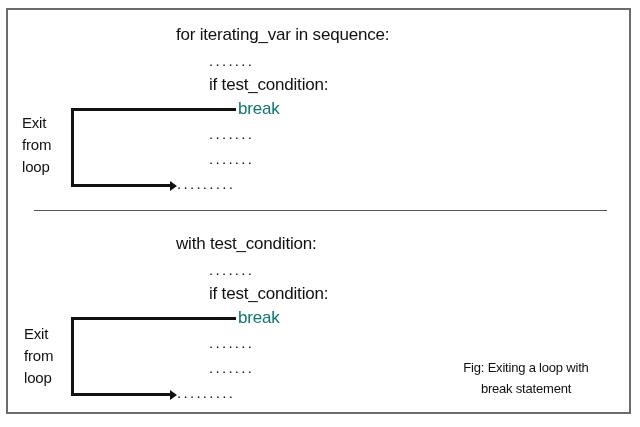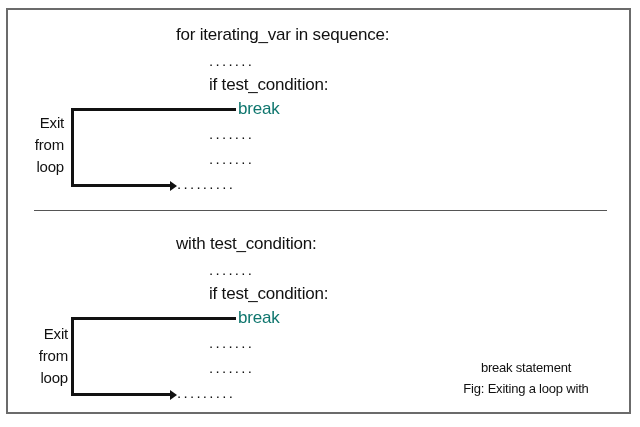--- a/index.html
+++ b/index.html
@@ -11,7 +11,7 @@
   .hdr{font-size:17px;}
   .dots{font-size:15px;letter-spacing:2.3px;line-height:1;}
   .brk{color:#0f766e;font-size:17px;}
-  .exit{font-size:15px;text-align:right;line-height:22px;}
+  .exit{font-size:15px;text-align:left;line-height:22px;}
   .cap{font-size:13px;text-align:center;line-height:21px;}
   .hline{position:absolute;background:#111;height:3px;}
   .vline{position:absolute;background:#111;width:3px;}

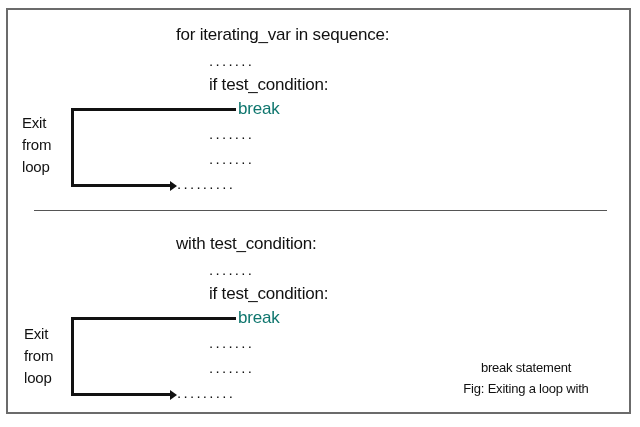--- a/index.html
+++ b/index.html
@@ -64,8 +64,8 @@
 </div>
 
 <div class="t cap" style="left:446px;top:357px;width:160px;">
+  <div>Fig: Exiting a loop with</div>
   <div>break statement</div>
-  <div>Fig: Exiting a loop with</div>
 </div>
 
 </body></html>

